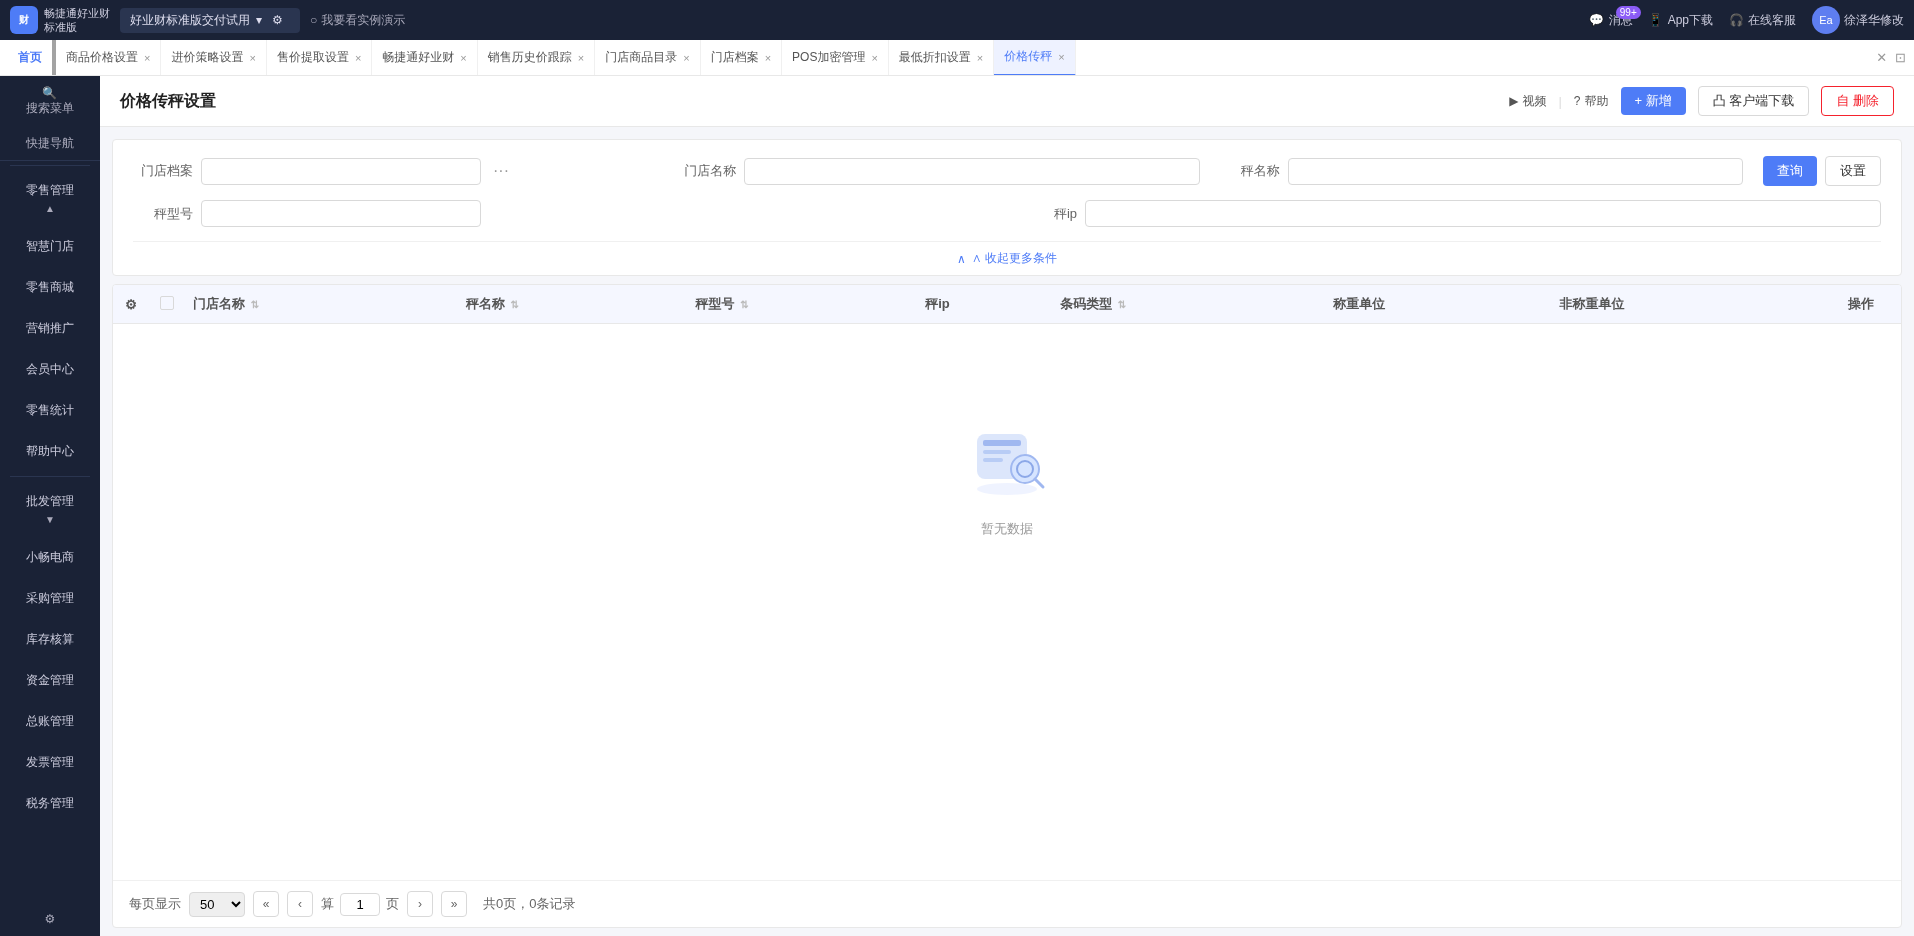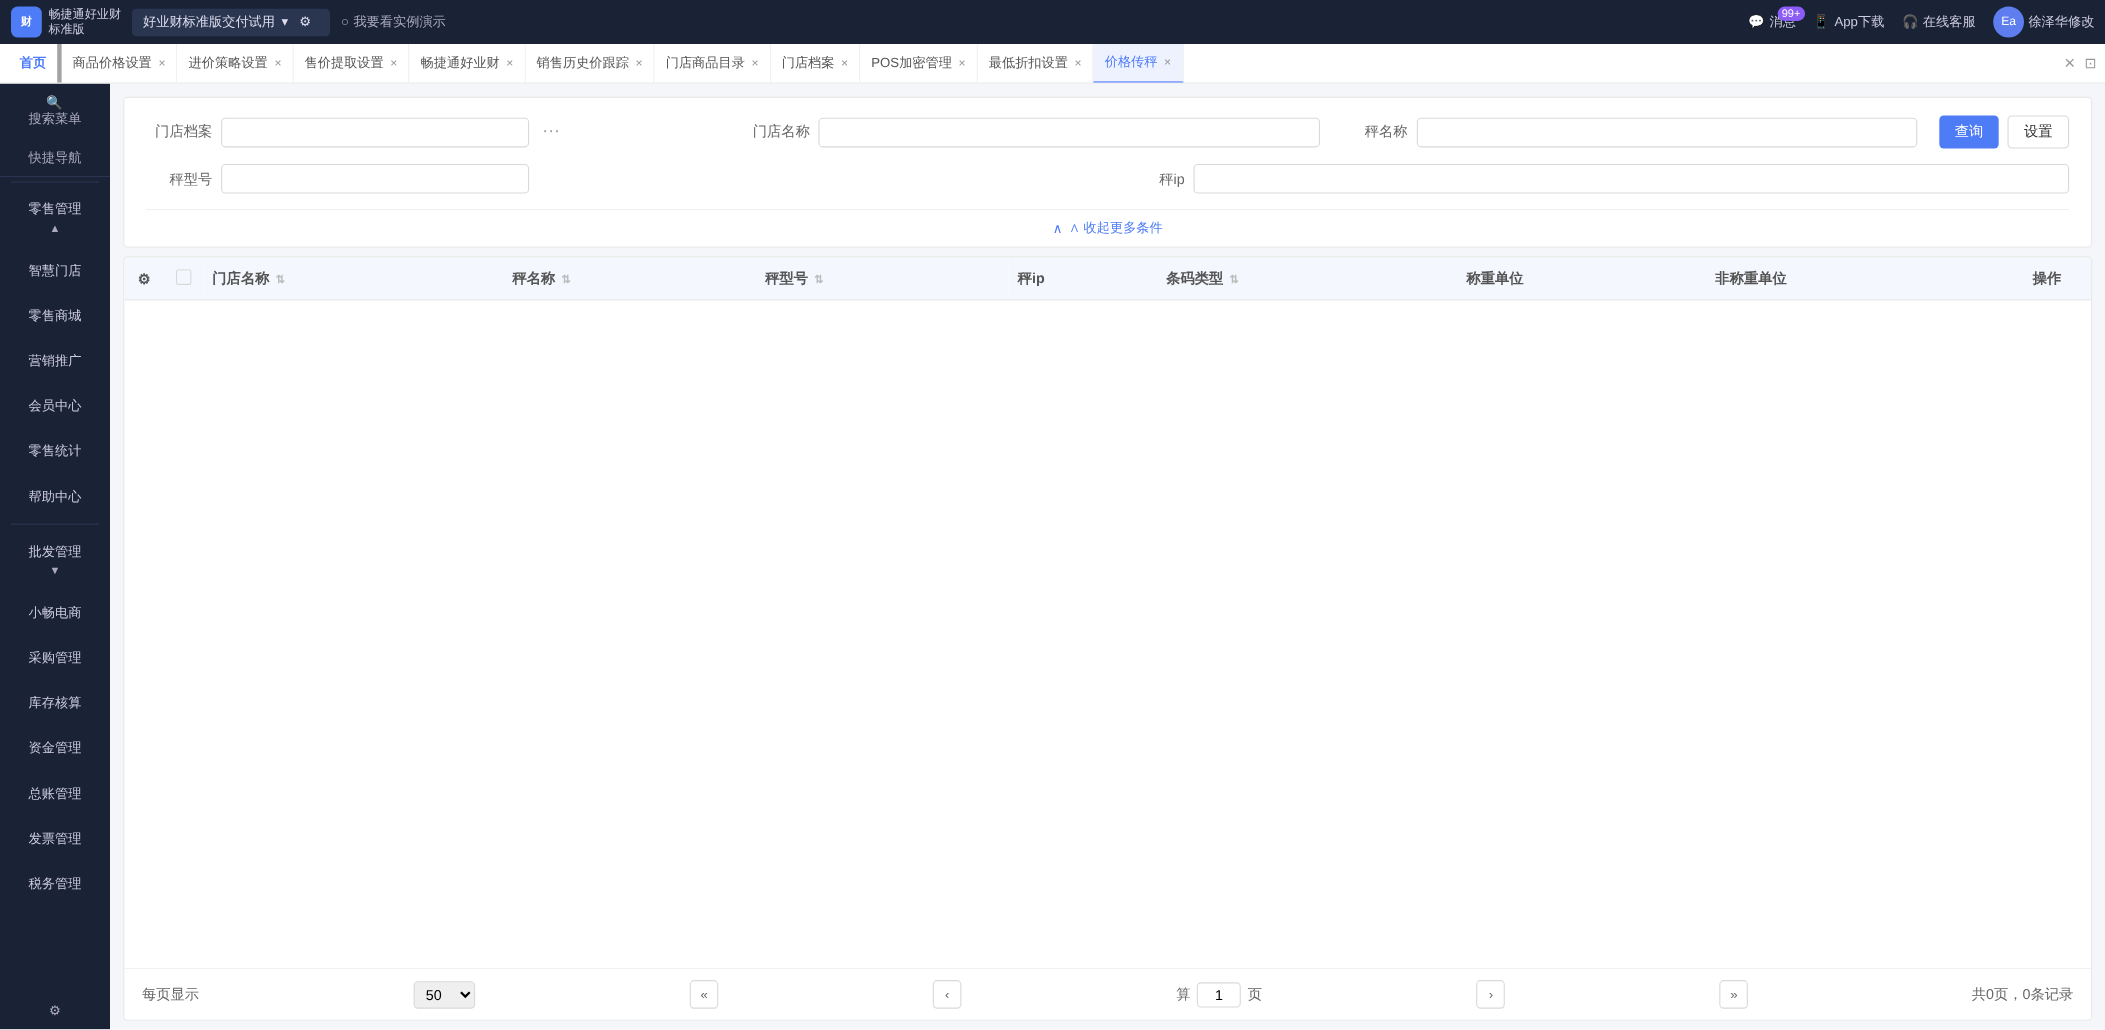--- a/index.html
+++ b/index.html
@@ -250,6 +250,29 @@
 
     <div class="content">
 
+      <div class="content-header">
+        <div class="page-title">价格传秤设置</div>
+        <div class="content-header-right">
+          <div class="header-link">
+            <span>▶</span>
+            <span>视频</span>
+          </div>
+          <span class="header-divider">|</span>
+          <div class="header-link">
+            <span>?</span>
+            <span>帮助</span>
+          </div>
+          <button class="btn btn-primary">
+            <span>+ 新增</span>
+          </button>
+          <button class="btn btn-default">
+            <span>凸 客户端下载</span>
+          </button>
+          <button class="btn btn-danger">
+            <span>自 删除</span>
+          </button>
+        </div>
+      </div>
 
       <div class="filter-area">
         <div class="filter-row">

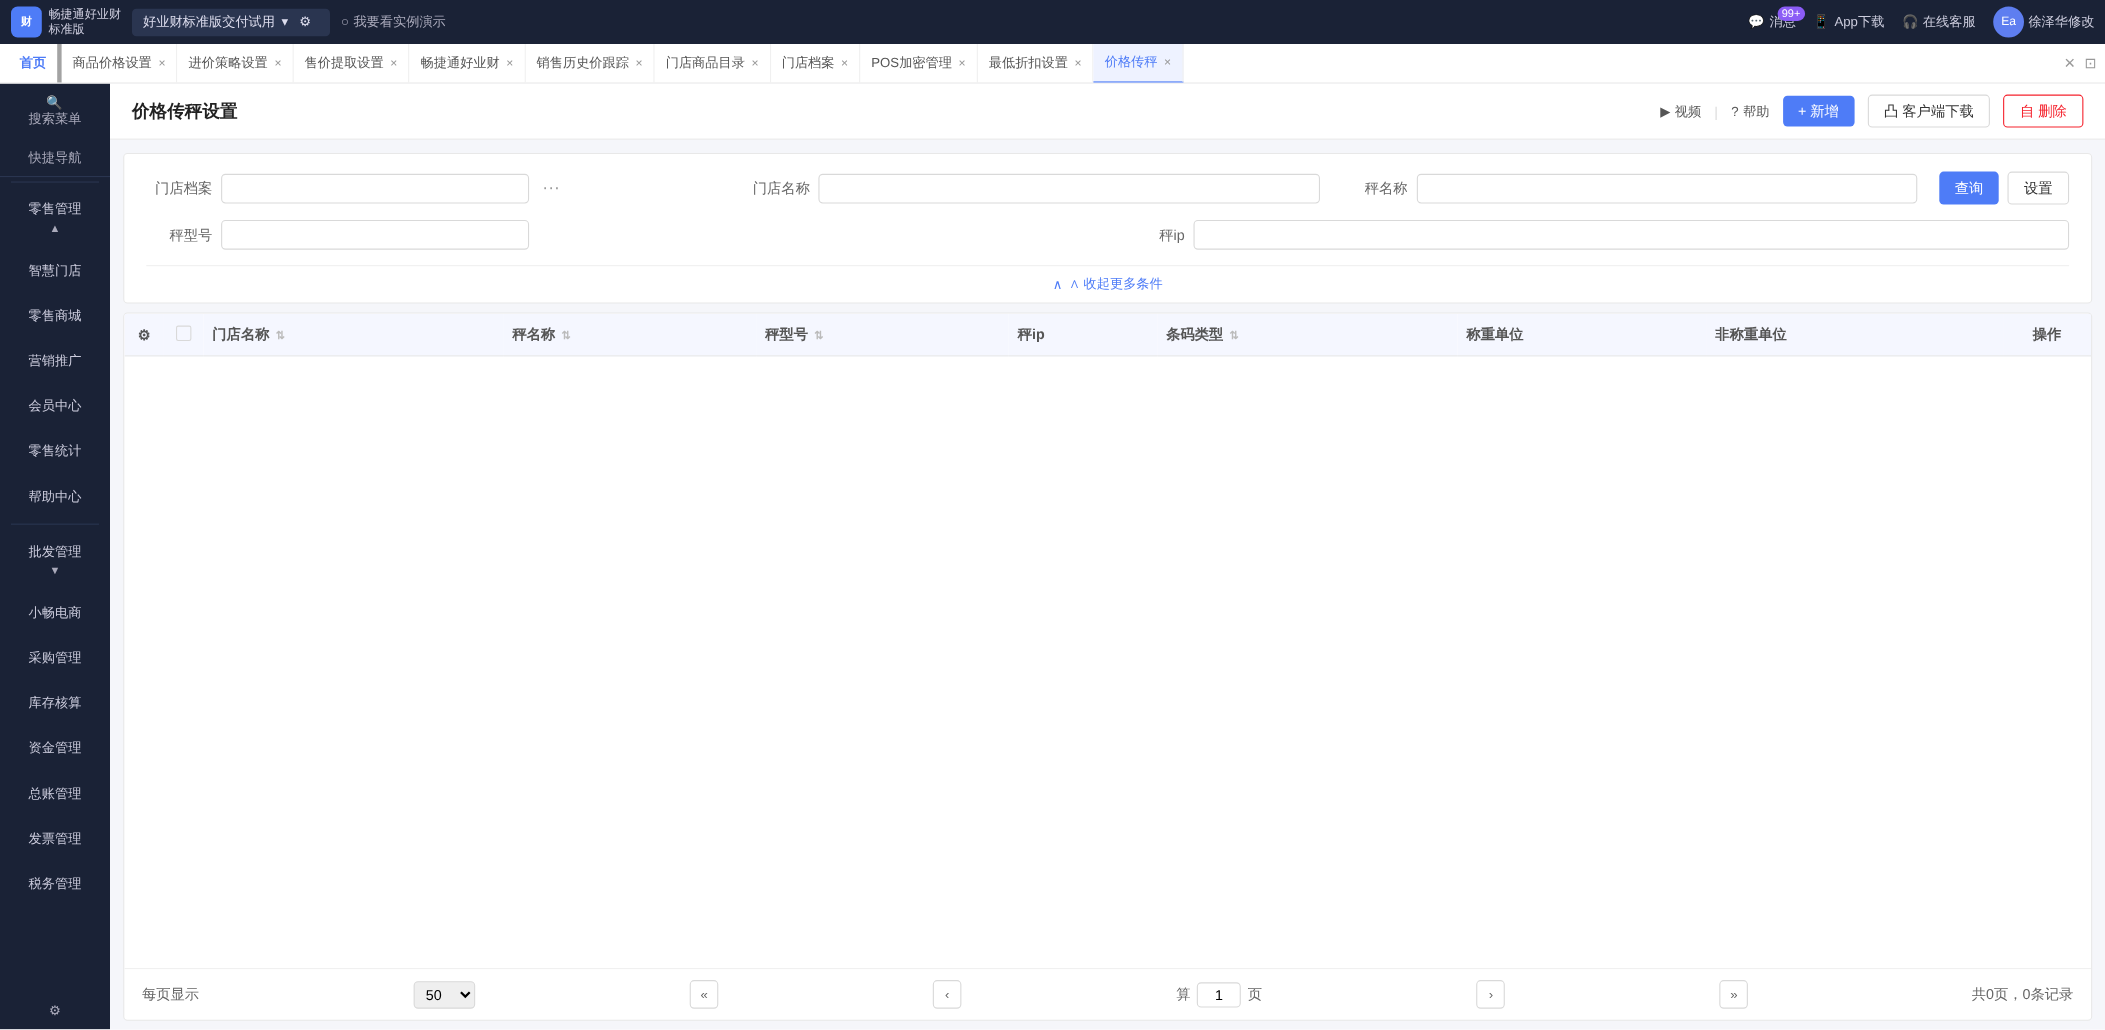--- a/index.html
+++ b/index.html
@@ -359,6 +359,19 @@
             </tbody>
           </table>
 
+          <div class="empty-state">
+            <svg class="empty-icon" viewBox="0 0 100 100" xmlns="http://www.w3.org/2000/svg">
+              <ellipse cx="50" cy="85" rx="30" ry="6" fill="#e0e8ff" opacity="0.5"></ellipse>
+              <rect x="20" y="30" width="50" height="45" rx="8" fill="#c5d5f8" opacity="0.6"></rect>
+              <rect x="26" y="36" width="38" height="6" rx="2" fill="#a0b8f0"></rect>
+              <rect x="26" y="46" width="28" height="4" rx="2" fill="#b8ccf5"></rect>
+              <rect x="26" y="54" width="20" height="4" rx="2" fill="#b8ccf5"></rect>
+              <circle cx="68" cy="65" r="14" fill="#d6e4ff" stroke="#a0b8f0" stroke-width="2"></circle>
+              <line x1="78" y1="75" x2="86" y2="83" stroke="#a0b8f0" stroke-width="3" stroke-linecap="round"></line>
+              <circle cx="68" cy="65" r="8" fill="none" stroke="#8ca8e8" stroke-width="2"></circle>
+            </svg>
+            <div class="empty-text">暂无数据</div>
+          </div>
         </div>
 
         <div class="pagination">

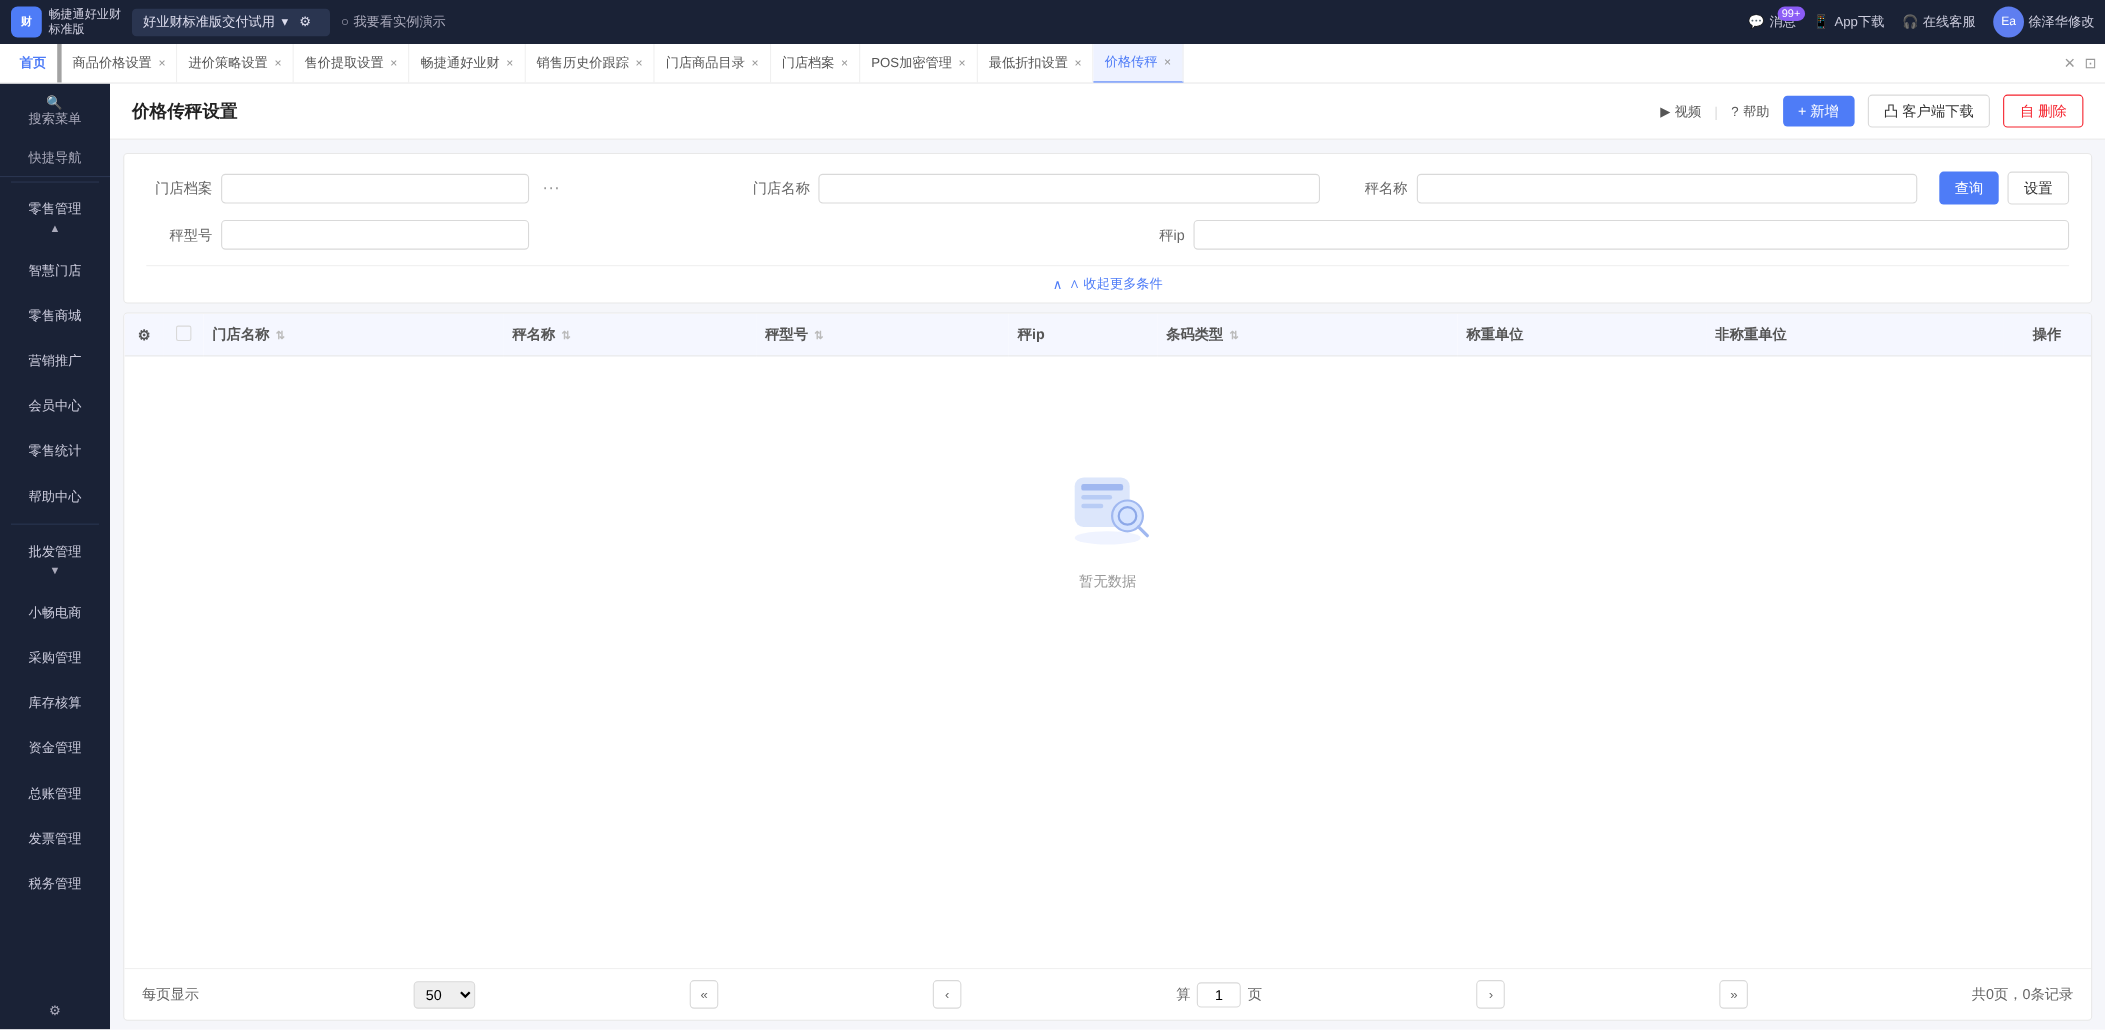--- a/index.html
+++ b/index.html
@@ -77,7 +77,7 @@
     .empty-text { color: #999; font-size: 13px; }
 
     
-    .pagination { display: flex; align-items: center; justify-content: space-between; padding: 10px 16px; border-top: 1px solid #f0f0f0; gap: 8px; flex-shrink: 0; }
+    .pagination { display: flex; align-items: center; justify-content: flex-start; padding: 10px 16px; border-top: 1px solid #f0f0f0; gap: 8px; flex-shrink: 0; }
     .pagination-label { font-size: 13px; color: #666; }
     .pagination-select { border: 1px solid #d9d9d9; border-radius: 4px; padding: 3px 6px; font-size: 13px; }
     .pagination-btn { width: 26px; height: 26px; display: flex; align-items: center; justify-content: center; border: 1px solid #d9d9d9; border-radius: 4px; cursor: pointer; color: #666; font-size: 12px; background: #fff; }

